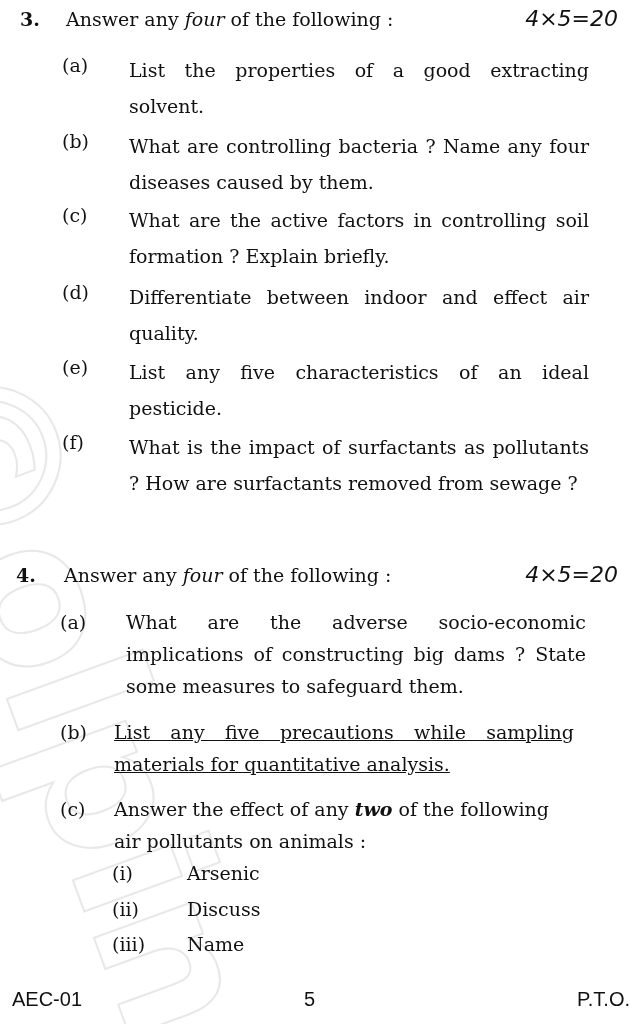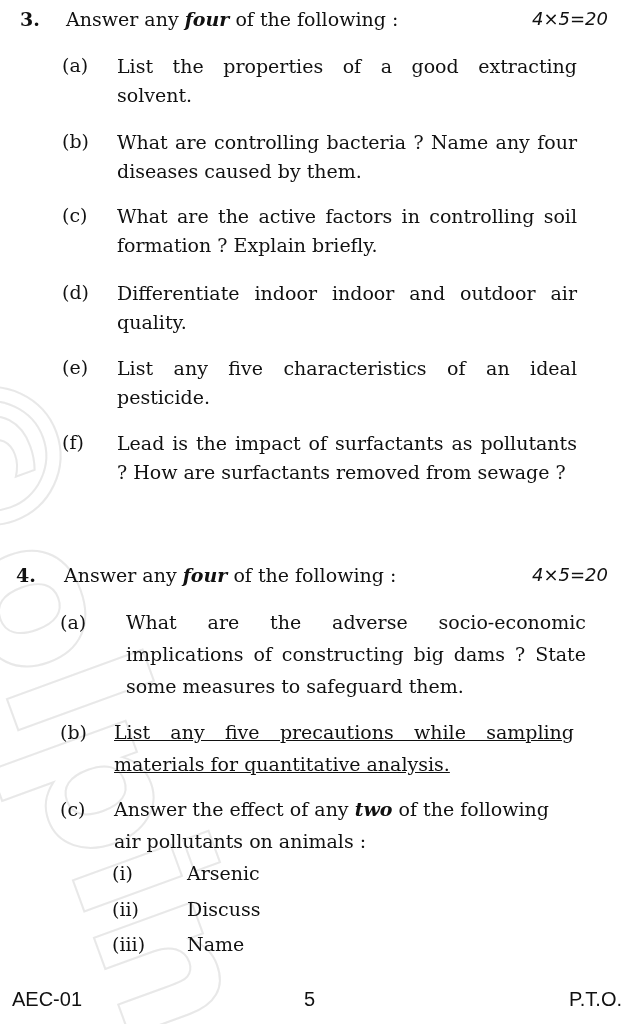--- a/index.html
+++ b/index.html
@@ -25,7 +25,7 @@
   }
   .q-num { position: absolute; left: 20px; font-weight: bold; font-family: "DejaVu Serif", serif; }
   .q-text { position: absolute; left: 66px; }
-  .q-text b { font-style: italic; font-weight: bold; margin-top: 20px; }
+  .q-text b { font-style: italic; font-weight: normal; margin-top: 20px; }
   .q-marks { position: absolute; right: 22px; font-style: italic; font-family: "DejaVu Sans", sans-serif; font-size: 18px; }
   .sub {
     position: absolute; left: 0; width: 630px; font-size: 19px;

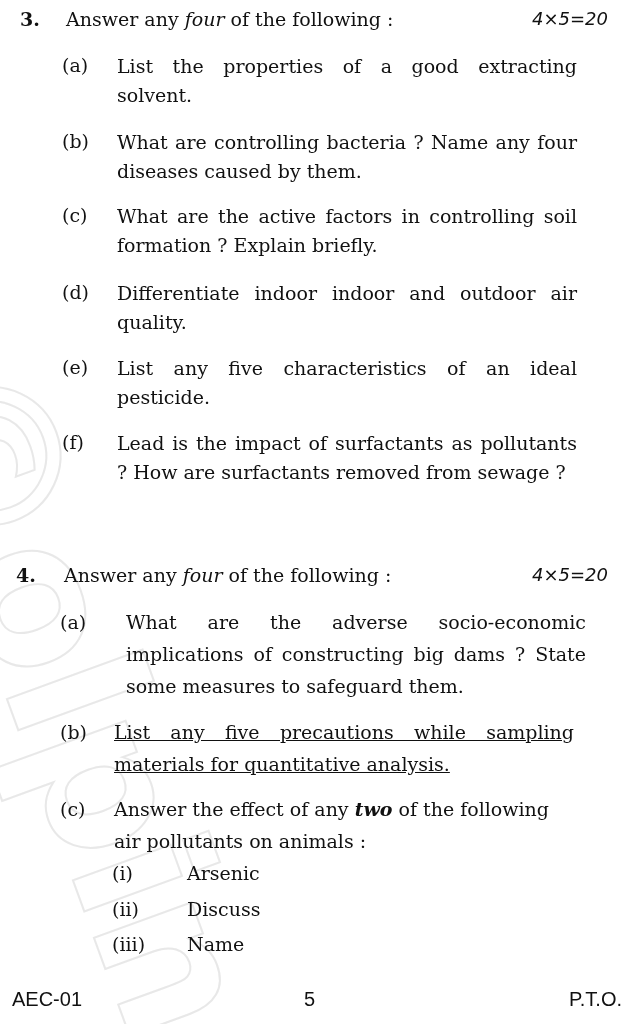--- a/index.html
+++ b/index.html
@@ -26,7 +26,7 @@
   .q-num { position: absolute; left: 20px; font-weight: bold; font-family: "DejaVu Serif", serif; }
   .q-text { position: absolute; left: 66px; }
   .q-text b { font-style: italic; font-weight: normal; margin-top: 20px; }
-  .q-marks { position: absolute; right: 22px; font-style: italic; font-family: "DejaVu Sans", sans-serif; font-size: 18px; }
+  .q-marks { position: absolute; right: 12px; font-style: italic; font-family: "DejaVu Sans", sans-serif; font-size: 22px; }
   .sub {
     position: absolute; left: 0; width: 630px; font-size: 19px;
   }

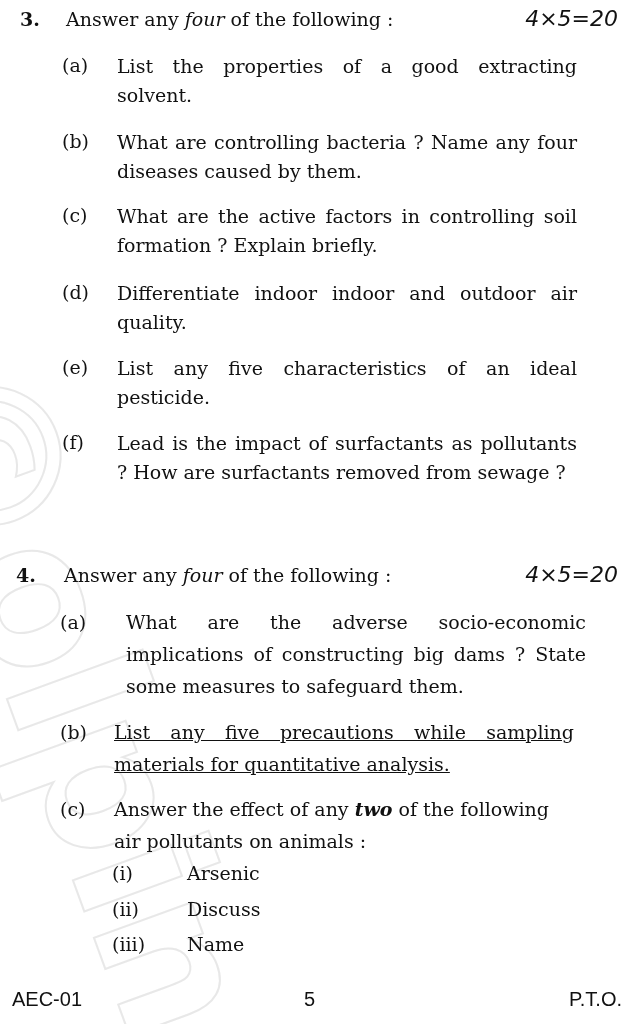--- a/index.html
+++ b/index.html
@@ -34,7 +34,7 @@
   .sub-text {
     position: absolute; left: 117px; width: 460px; text-align: justify; text-align-last: left;
   }
-  .tight .sub-text { line-height: 29px; }
+  .tight .sub-text { line-height: 36px; margin-left: 12px; }
   .loose .sub-text { line-height: 32px; }
   .roman { position: absolute; font-size: 19px; line-height: 30px; }
   .roman .r-label { position: absolute; left: 112px; }

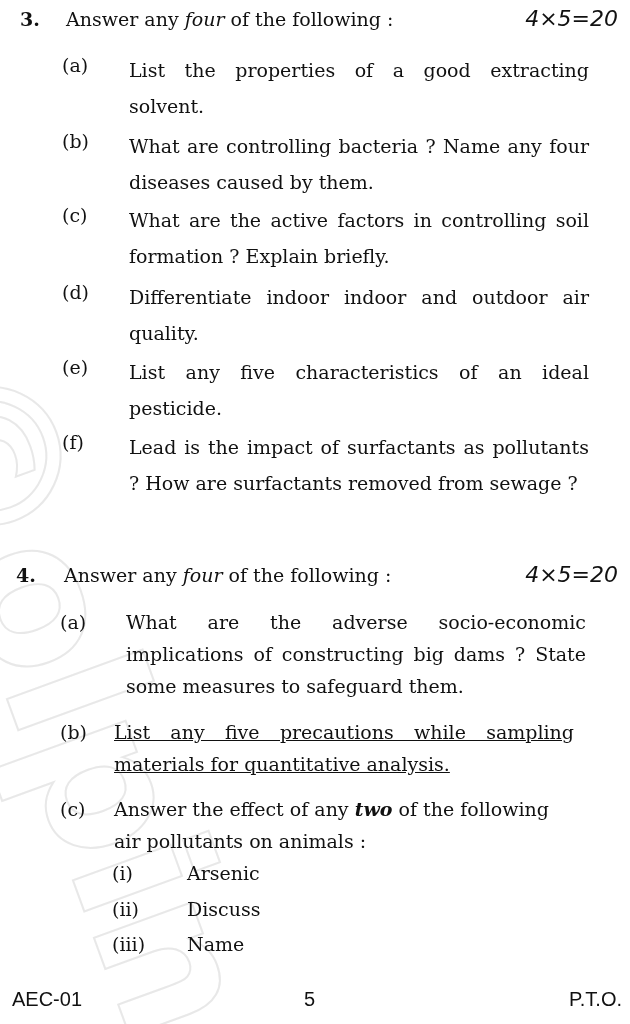--- a/index.html
+++ b/index.html
@@ -78,7 +78,7 @@
 
     <div class="sub tight" style="top:279px;">
       <span class="sub-label" style="line-height:26px;">(d)</span>
-      <div class="sub-text">Differentiate indoor indoor and outdoor air quality.</div>
+      <div class="sub-text">Differentiate between indoor and effect air quality.</div>
     </div>
 
     <div class="sub tight" style="top:354px;">

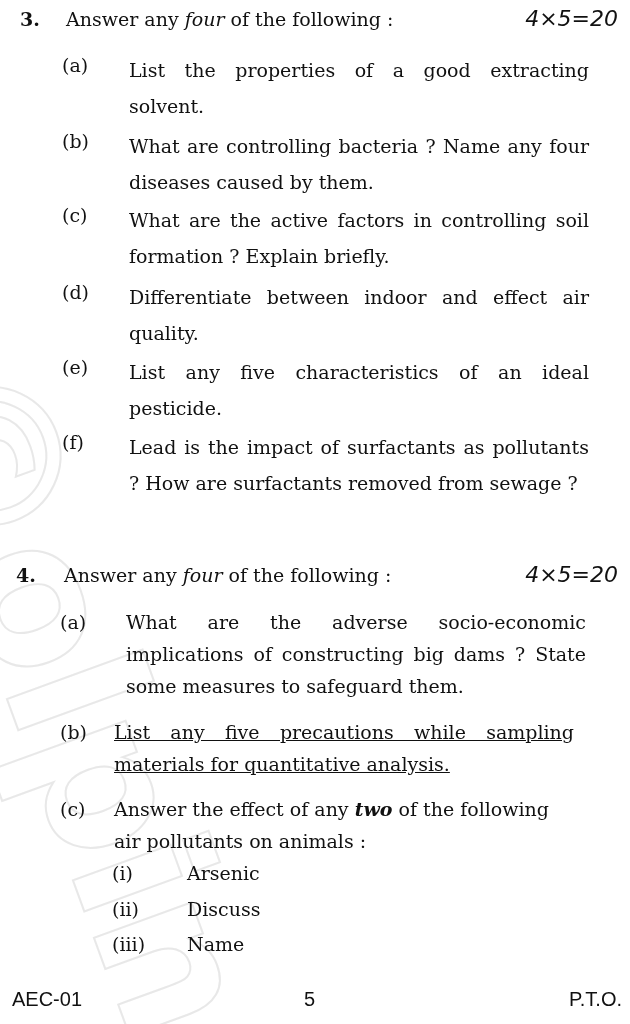--- a/index.html
+++ b/index.html
@@ -88,7 +88,7 @@
 
     <div class="sub tight" style="top:429px;">
       <span class="sub-label" style="line-height:26px;">(f)</span>
-      <div class="sub-text">Lead is the impact of surfactants as pollutants ? How are surfactants removed from sewage ?</div>
+      <div class="sub-text">What is the impact of surfactants as pollutants ? How are surfactants removed from sewage ?</div>
     </div>
 
     <div class="q-head" style="top:560px;">

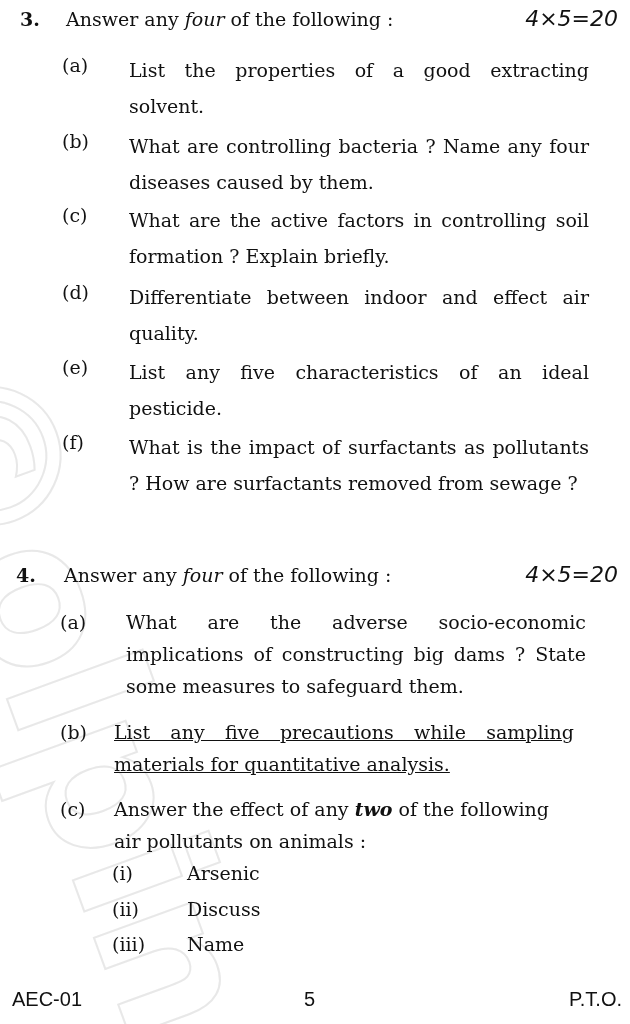--- a/index.html
+++ b/index.html
@@ -45,7 +45,7 @@
   }
   .f-code { position: absolute; left: 12px; }
   .f-page { position: absolute; left: 304px; }
-  .f-pto { position: absolute; right: 8px; }
+  .f-pto { position: absolute; right: 0; }
 </style>
 </head>
 <body>

